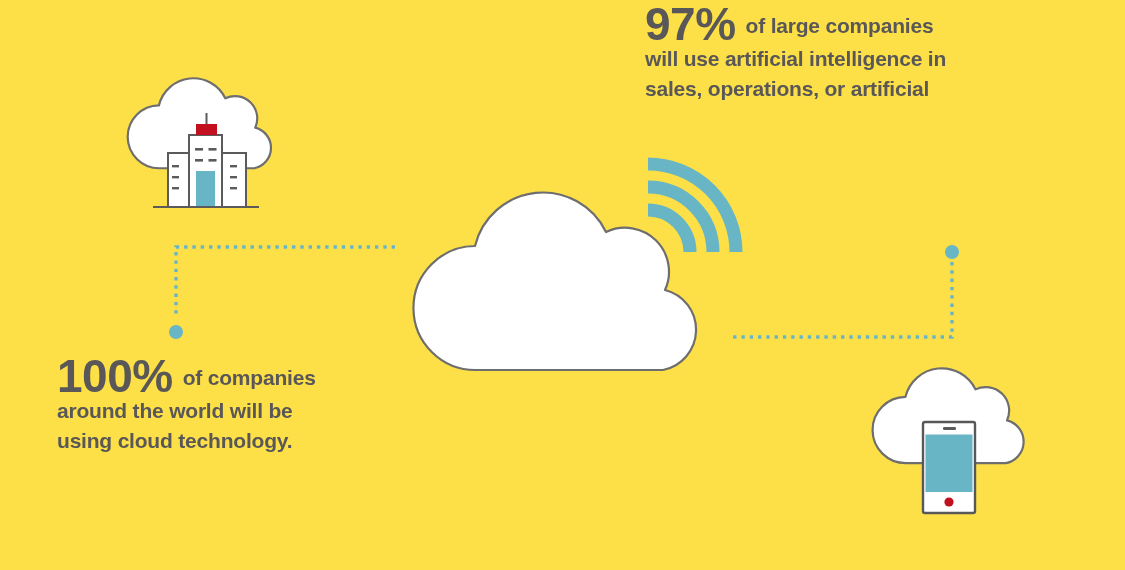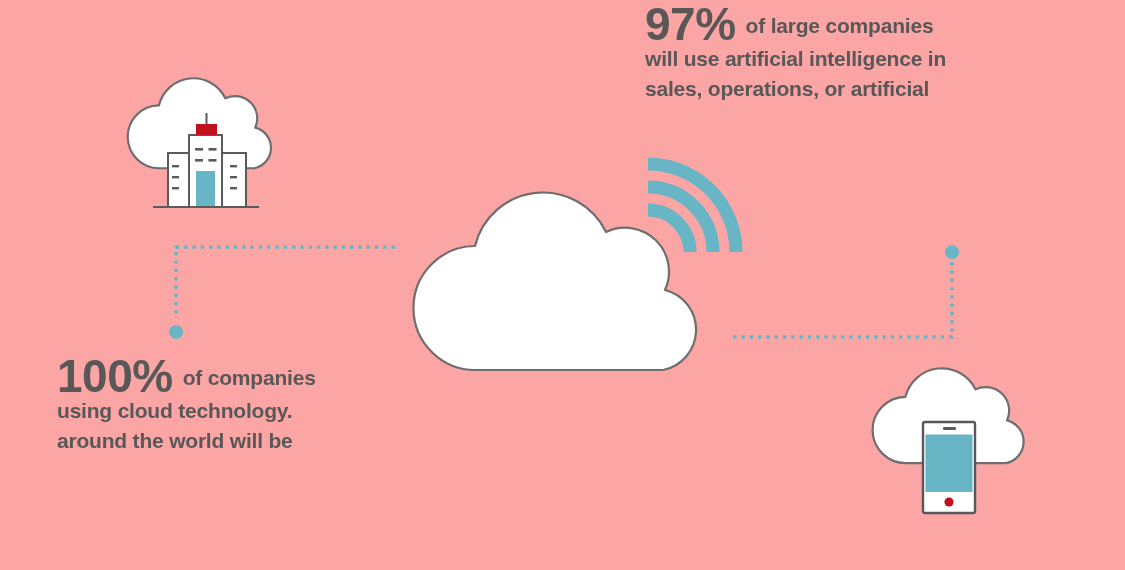--- a/index.html
+++ b/index.html
@@ -9,7 +9,7 @@
   html,body{margin:0;padding:0;}
   body{background:#ffffff;font-family:"Liberation Sans","DejaVu Sans",sans-serif;}
   .canvas{
-    position:relative;width:1125px;height:570px;background:#fca5a5;overflow:hidden;
+    position:relative;width:1125px;height:570px;background:#fde047;overflow:hidden;
   }
   svg.scene{position:absolute;left:0;top:0;}
 

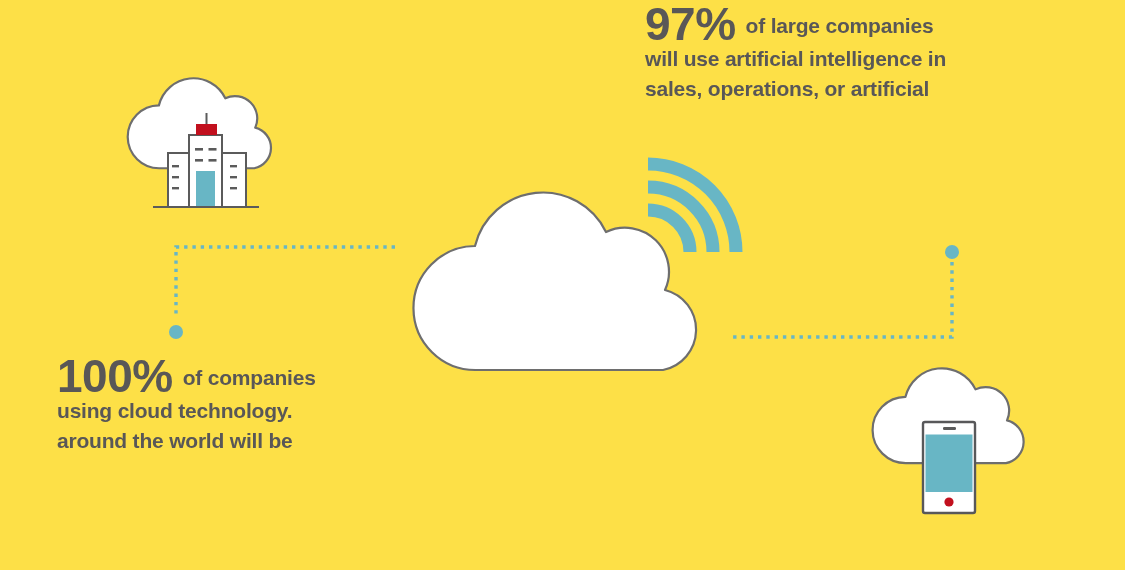--- a/index.html
+++ b/index.html
@@ -114,8 +114,8 @@
     <div class="first">
       <span class="big">100%</span><span>of companies</span>
     </div>
+    <div class="line">around the world will be</div>
     <div class="line">using cloud technology.</div>
-    <div class="line">around the world will be</div>
   </div>
 
 </div>

